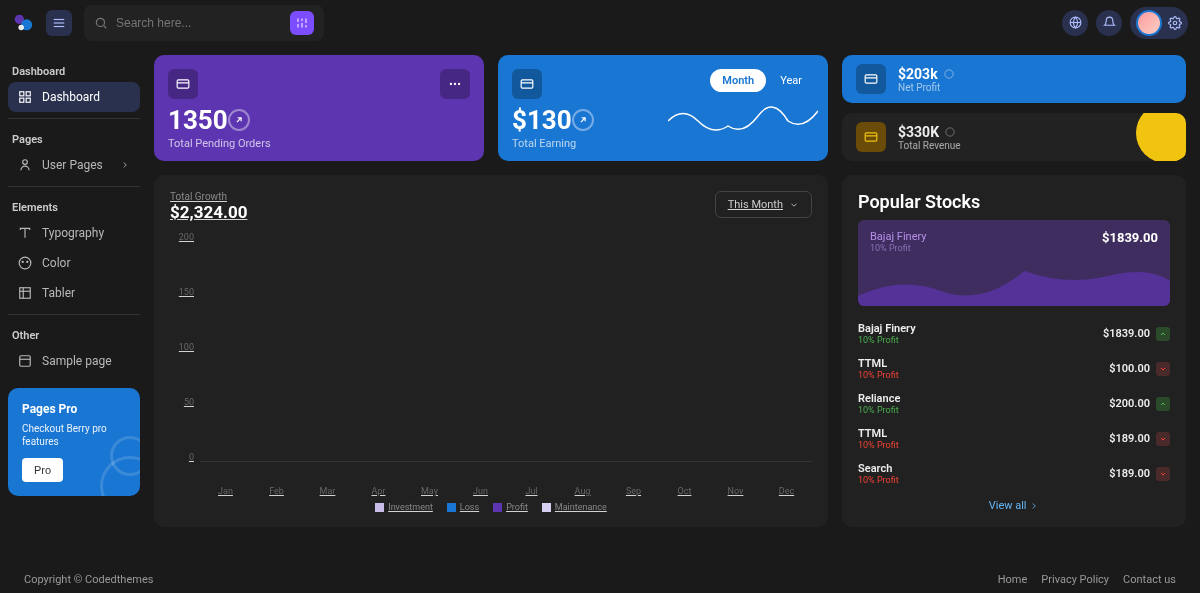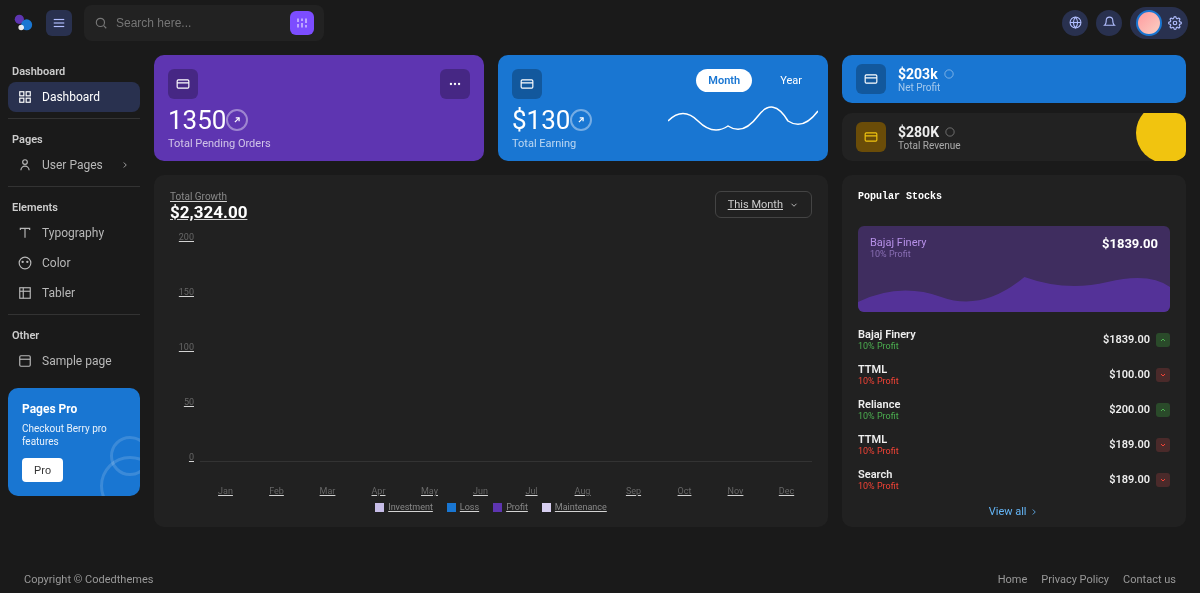--- a/index.html
+++ b/index.html
@@ -43,7 +43,7 @@
 .big-num { font-size: 26px; font-weight: 400; color: #fff; display: flex; align-items: center; margin-top: 6px; text-align: center; }
 .circ-icon { width: 22px; height: 22px; border: 2px solid rgba(255,255,255,0.4); border-radius: 50%; display: inline-flex; align-items: center; justify-content: center; }
 .card-sub { font-size: 11px; color: rgba(255,255,255,0.7); margin-top: 2px; }
-.toggle-group { position: absolute; top: 14px; right: 14px; display: flex; gap: 16px; }
+.toggle-group { position: absolute; top: 14px; right: 14px; display: flex; gap: 2px; }
 .toggle-btn { padding: 5px 12px; border-radius: 14px; font-size: 11px; cursor: pointer; color: #fff; }
 .toggle-btn.active { background: #fff; color: #1976d2; font-weight: 600; }
 .mini-val { font-size: 14px; font-weight: 700; color: #fff; display: flex; align-items: center; gap: 6px; }

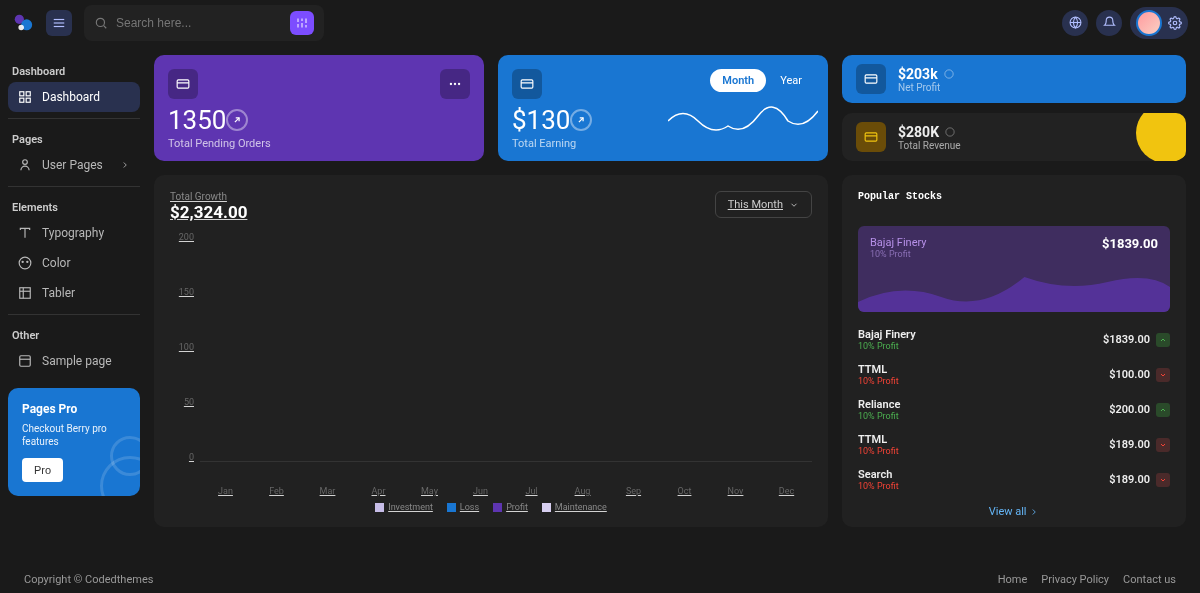--- a/index.html
+++ b/index.html
@@ -40,7 +40,7 @@
 .mini-dark { background: #222; }
 .card-icon-box { width: 30px; height: 30px; background: rgba(0,0,0,0.25); border-radius: 6px; display: flex; align-items: center; justify-content: center; }
 .card-menu { position: absolute; top: 14px; right: 14px; width: 30px; height: 30px; background: rgba(0,0,0,0.25); border-radius: 6px; display: flex; align-items: center; justify-content: center; cursor: pointer; }
-.big-num { font-size: 26px; font-weight: 400; color: #fff; display: flex; align-items: center; margin-top: 6px; text-align: center; }
+.big-num { font-size: 26px; font-weight: 700; color: #fff; display: flex; align-items: center; margin-top: 6px; text-align: center; }
 .circ-icon { width: 22px; height: 22px; border: 2px solid rgba(255,255,255,0.4); border-radius: 50%; display: inline-flex; align-items: center; justify-content: center; }
 .card-sub { font-size: 11px; color: rgba(255,255,255,0.7); margin-top: 2px; }
 .toggle-group { position: absolute; top: 14px; right: 14px; display: flex; gap: 2px; }

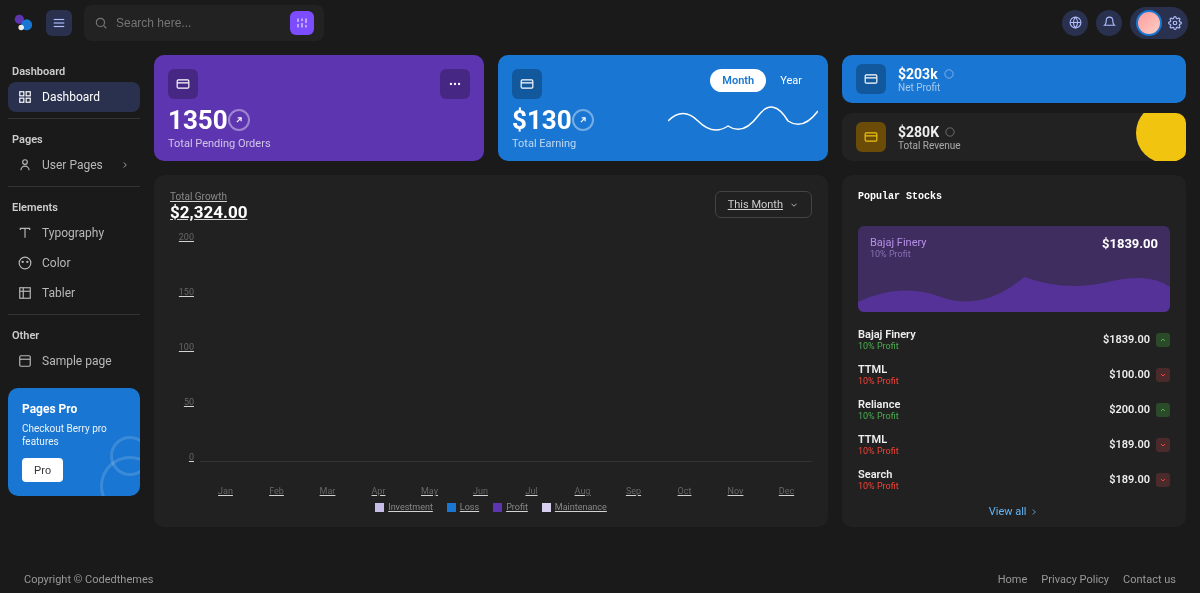--- a/index.html
+++ b/index.html
@@ -302,7 +302,7 @@
             </div>
           <div>
             <div class="mini-val">
-                <span>$280K</span>
+                <span>$330K</span>
                 <svg width="10" height="10" viewBox="0 0 24 24" fill="none" stroke="rgba(255,255,255,0.4)" stroke-width="2">
                   <circle cx="12" cy="12" r="10"></circle>
                 </svg>

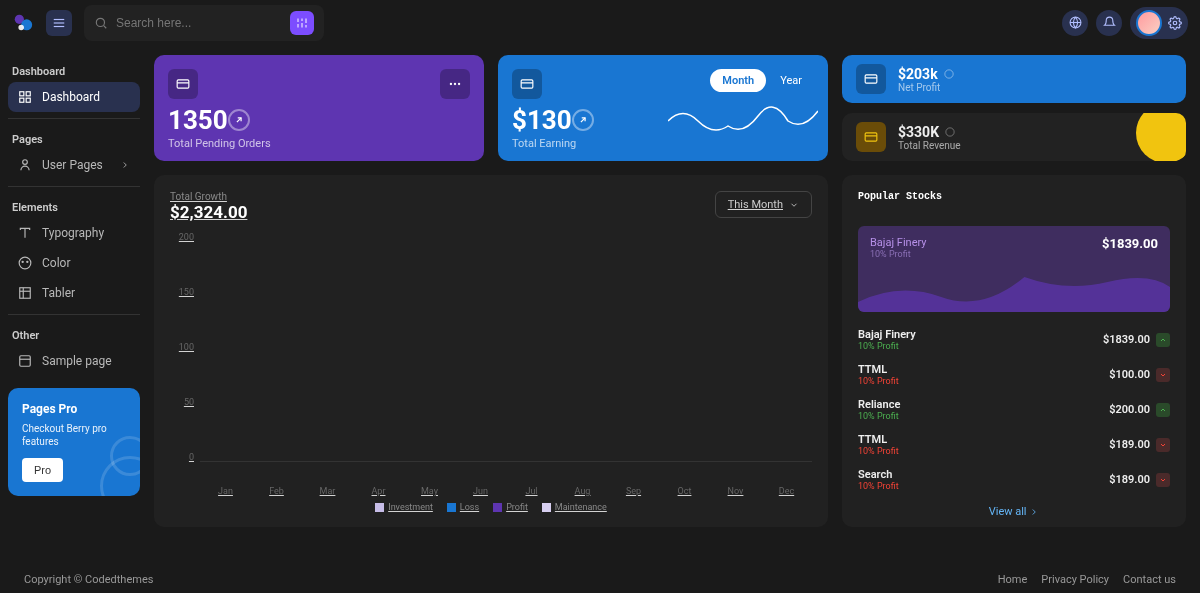--- a/index.html
+++ b/index.html
@@ -72,7 +72,7 @@
 .legend-item { display: flex; align-items: center; gap: 4px; }
 .legend-box { width: 9px; height: 9px; }
 .stocks-card { background: #212121; border-radius: 10px; padding: 16px; flex: 1; height: 352px; overflow: hidden; }
-.stocks-title { font-size: 10px; font-weight: 600; color: #fff; margin-bottom: 24px; font-family: Liberation Mono, monospace; }
+.stocks-title { font-size: 18px; font-weight: 600; color: #fff; margin-bottom: 8px; }
 .stocks-feat { background: #3f2d5f; border-radius: 6px; padding: 10px 12px; height: 86px; position: relative; margin-bottom: 10px; overflow: hidden; }
 .feat-name { font-size: 11px; color: #b690e8; }
 .feat-sub { font-size: 9px; color: #8a6fb5; }

